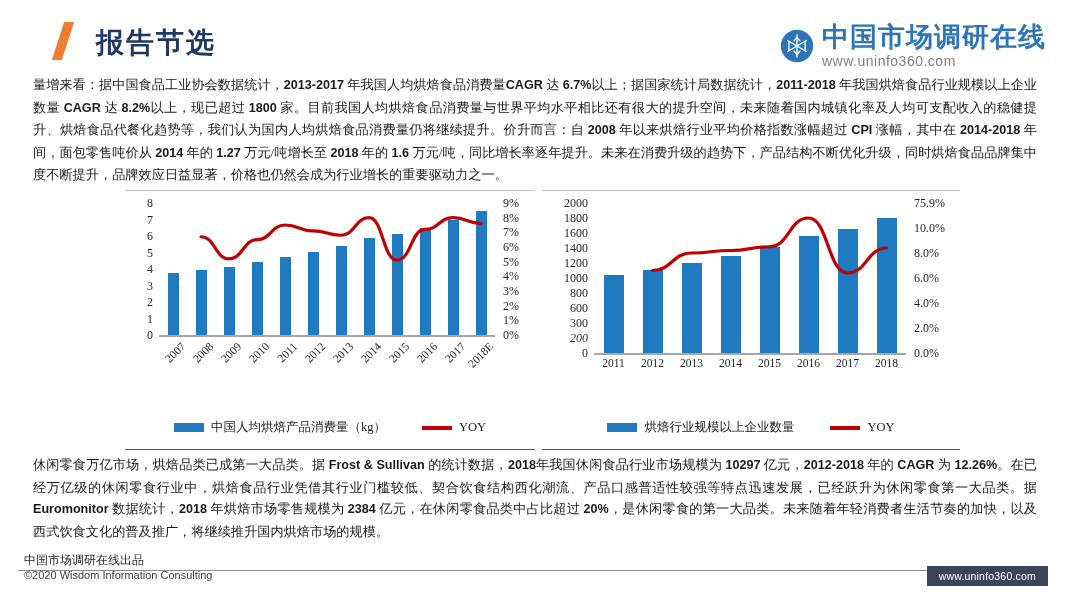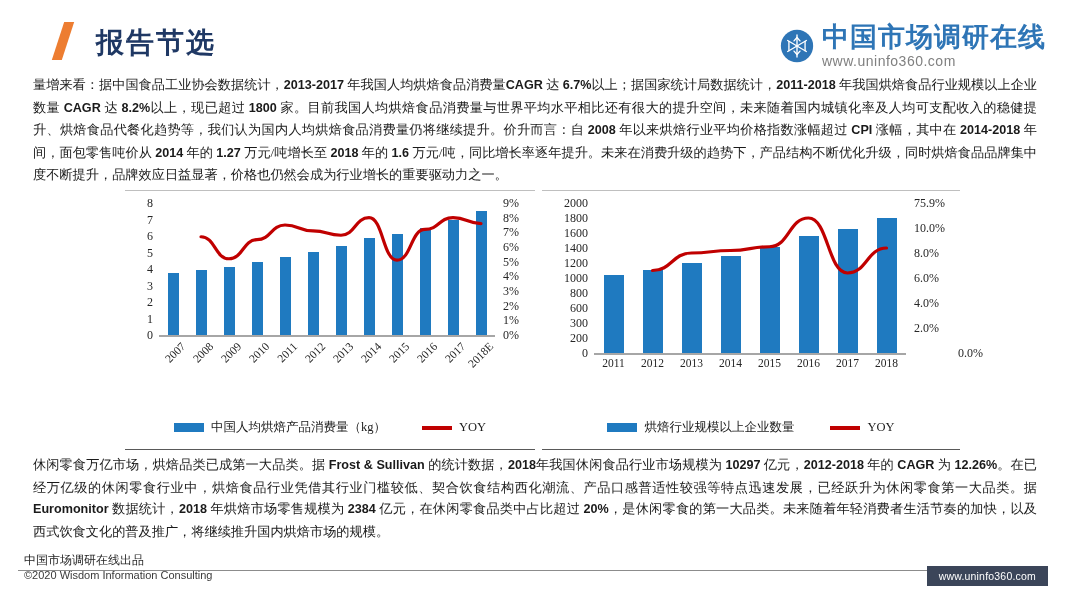--- a/index.html
+++ b/index.html
@@ -213,7 +213,7 @@
         <div class="ylab" style="right: 372px; top: 92px; width: 44px;">800</div>
         <div class="ylab" style="right: 372px; top: 107px; width: 44px;">600</div>
         <div class="ylab" style="right: 372px; top: 122px; width: 44px;">300</div>
-        <div class="ylab" style="right: 372px; top: 137px; width: 44px;">200</div>
+        <div class="ylab" style="right: 372px; top: 137px; width: 44px; font-style: italic;">200</div>
         <div class="ylab" style="right: 372px; top: 152px; width: 44px;">0</div>
         <div class="ylab ylab-r" style="left: 372px; top: 2px;">75.9%</div>
         <div class="ylab ylab-r" style="left: 372px; top: 27px;">10.0%</div>

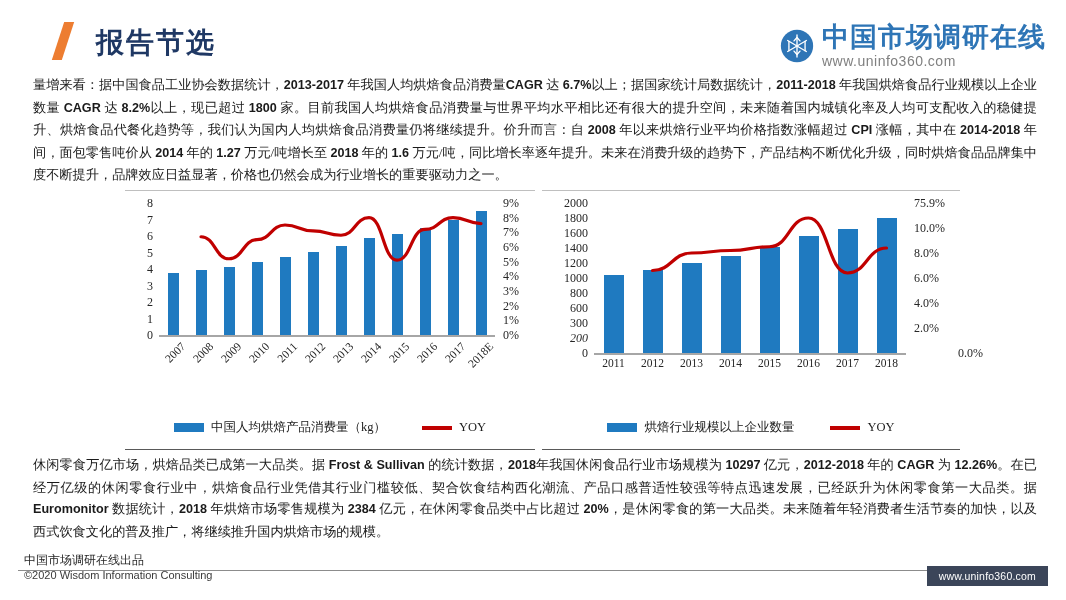--- a/index.html
+++ b/index.html
@@ -221,7 +221,7 @@
         <div class="ylab ylab-r" style="left: 372px; top: 77px;">6.0%</div>
         <div class="ylab ylab-r" style="left: 372px; top: 102px;">4.0%</div>
         <div class="ylab ylab-r" style="left: 372px; top: 127px;">2.0%</div>
-        <div class="ylab ylab-r" style="left: 372px; top: 152px; margin-left: 44px;">0.0%</div>
+        <div class="ylab ylab-r" style="left: 372px; top: 152px;">0.0%</div>
         <div class="axis-line" style="left: 52px; top: 158px; width: 312px; height: 1.5px;"></div>
         <div class="bar" style="left: 61.5px; width: 20px; height: 77.625px; bottom: 28px; background: rgb(31, 122, 192);"></div>
         <div class="bar" style="left: 100.5px; width: 20px; height: 83.25px; bottom: 28px; background: rgb(31, 122, 192);"></div>

